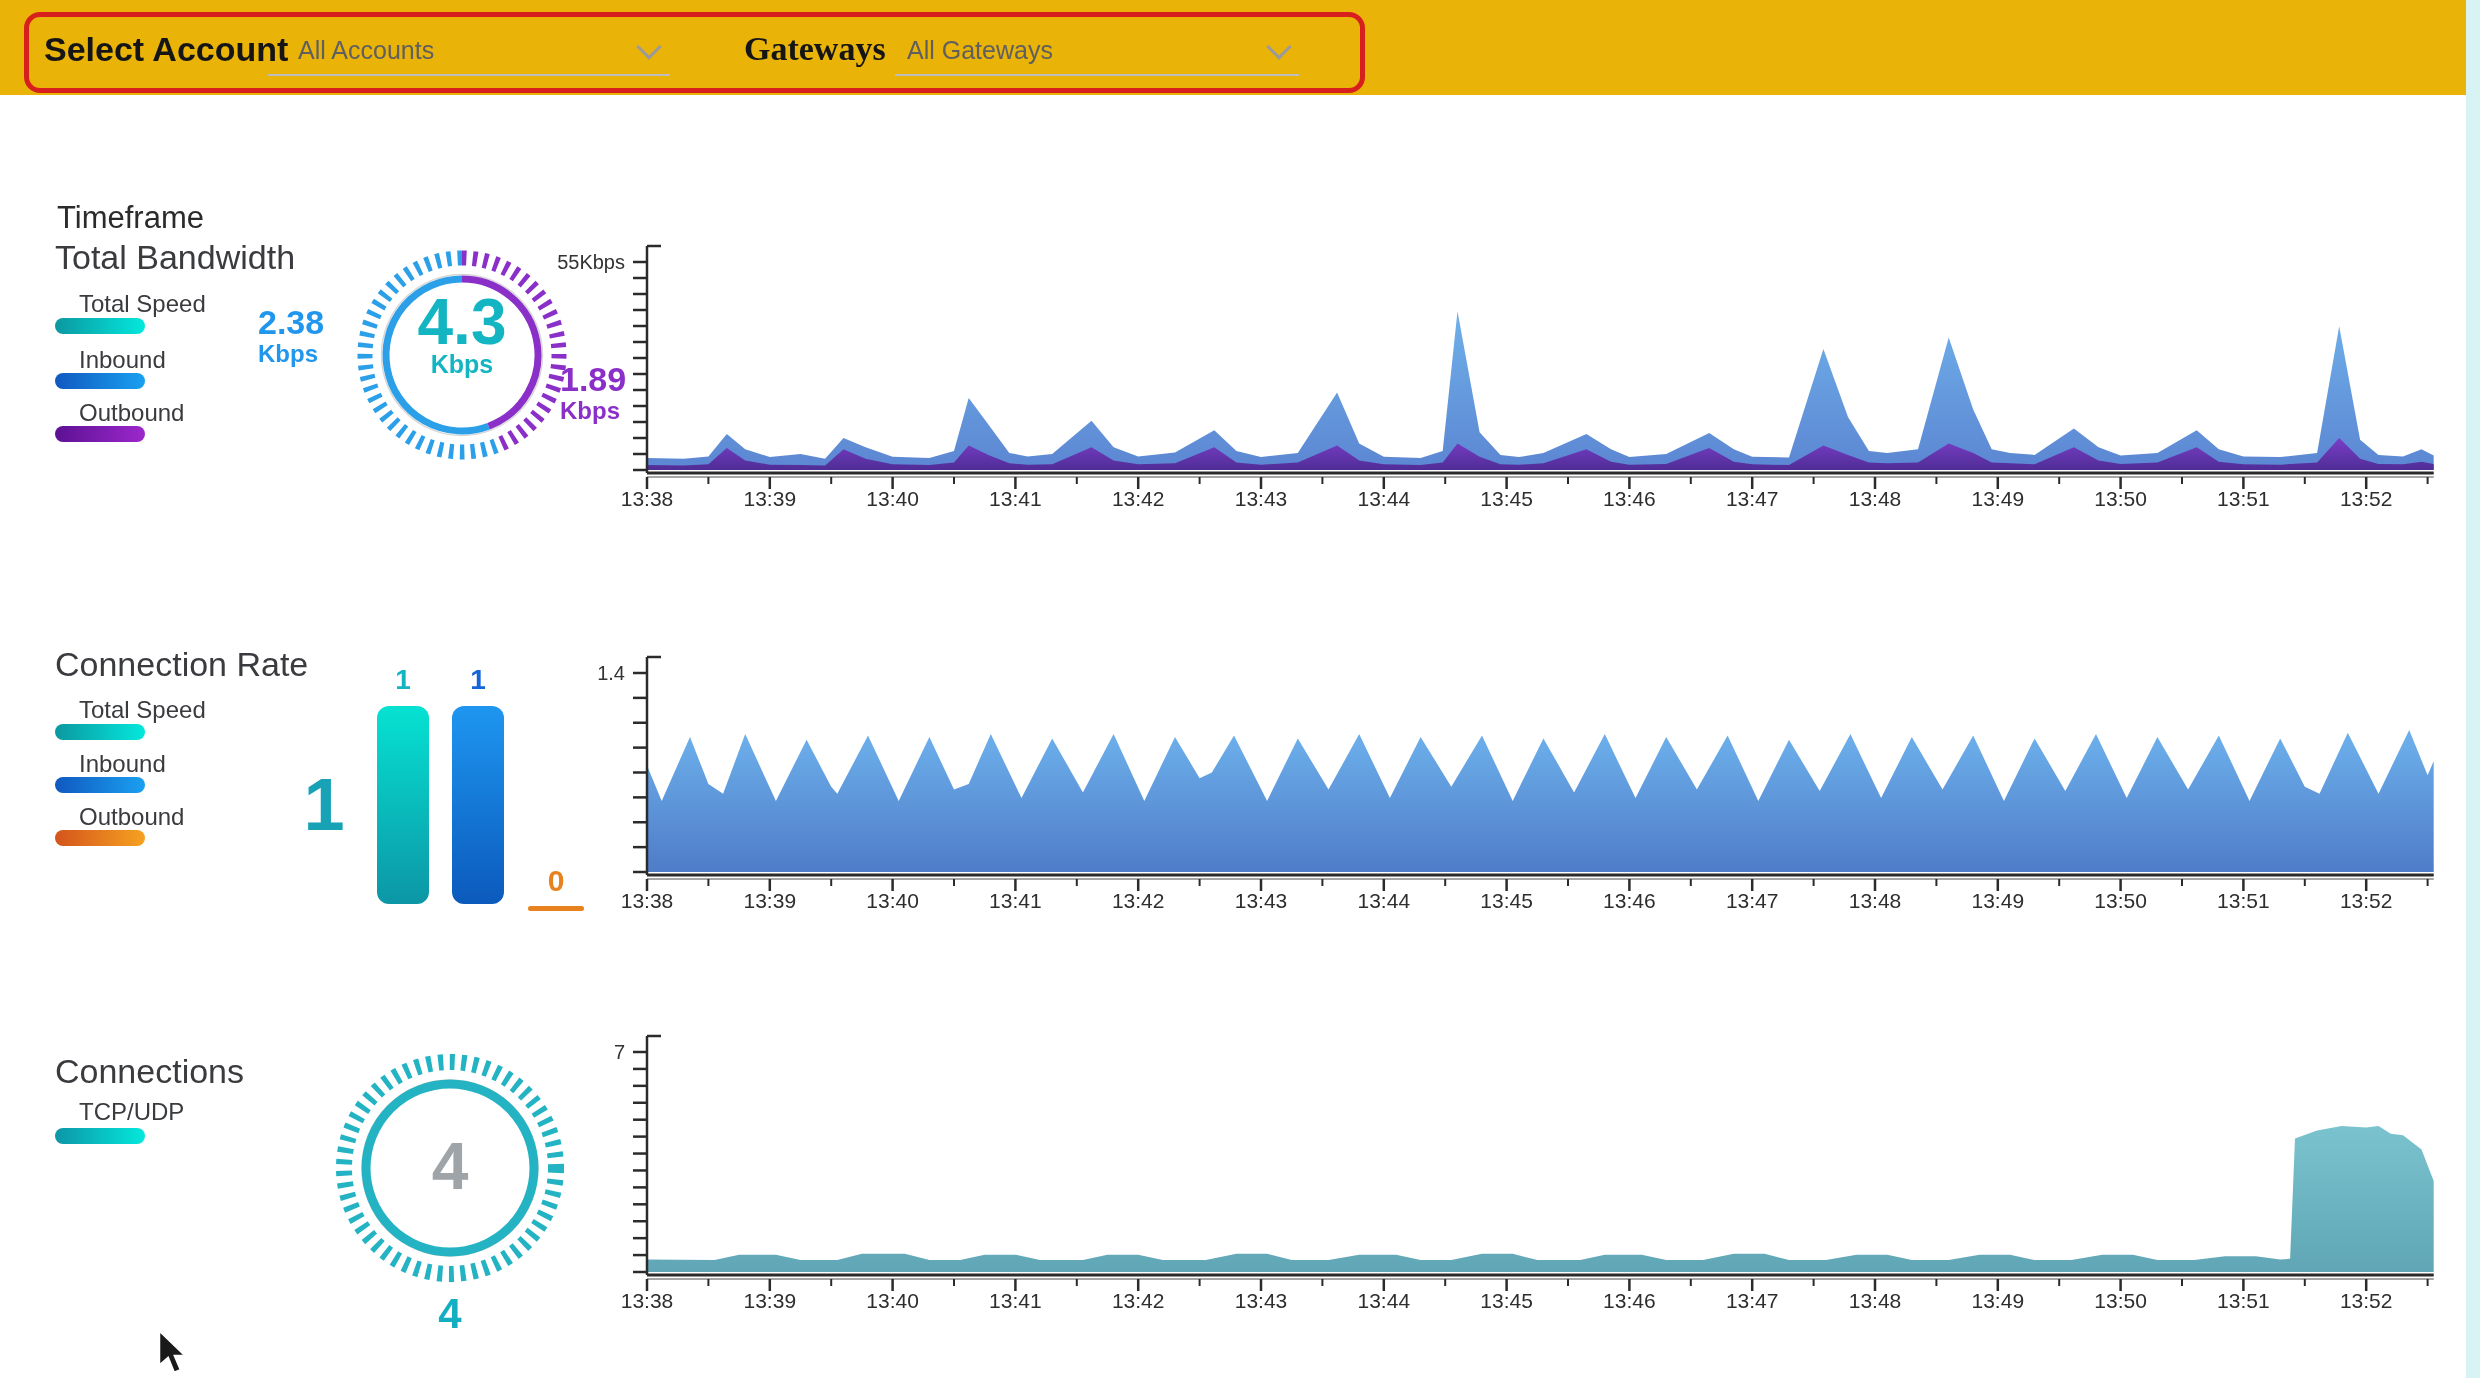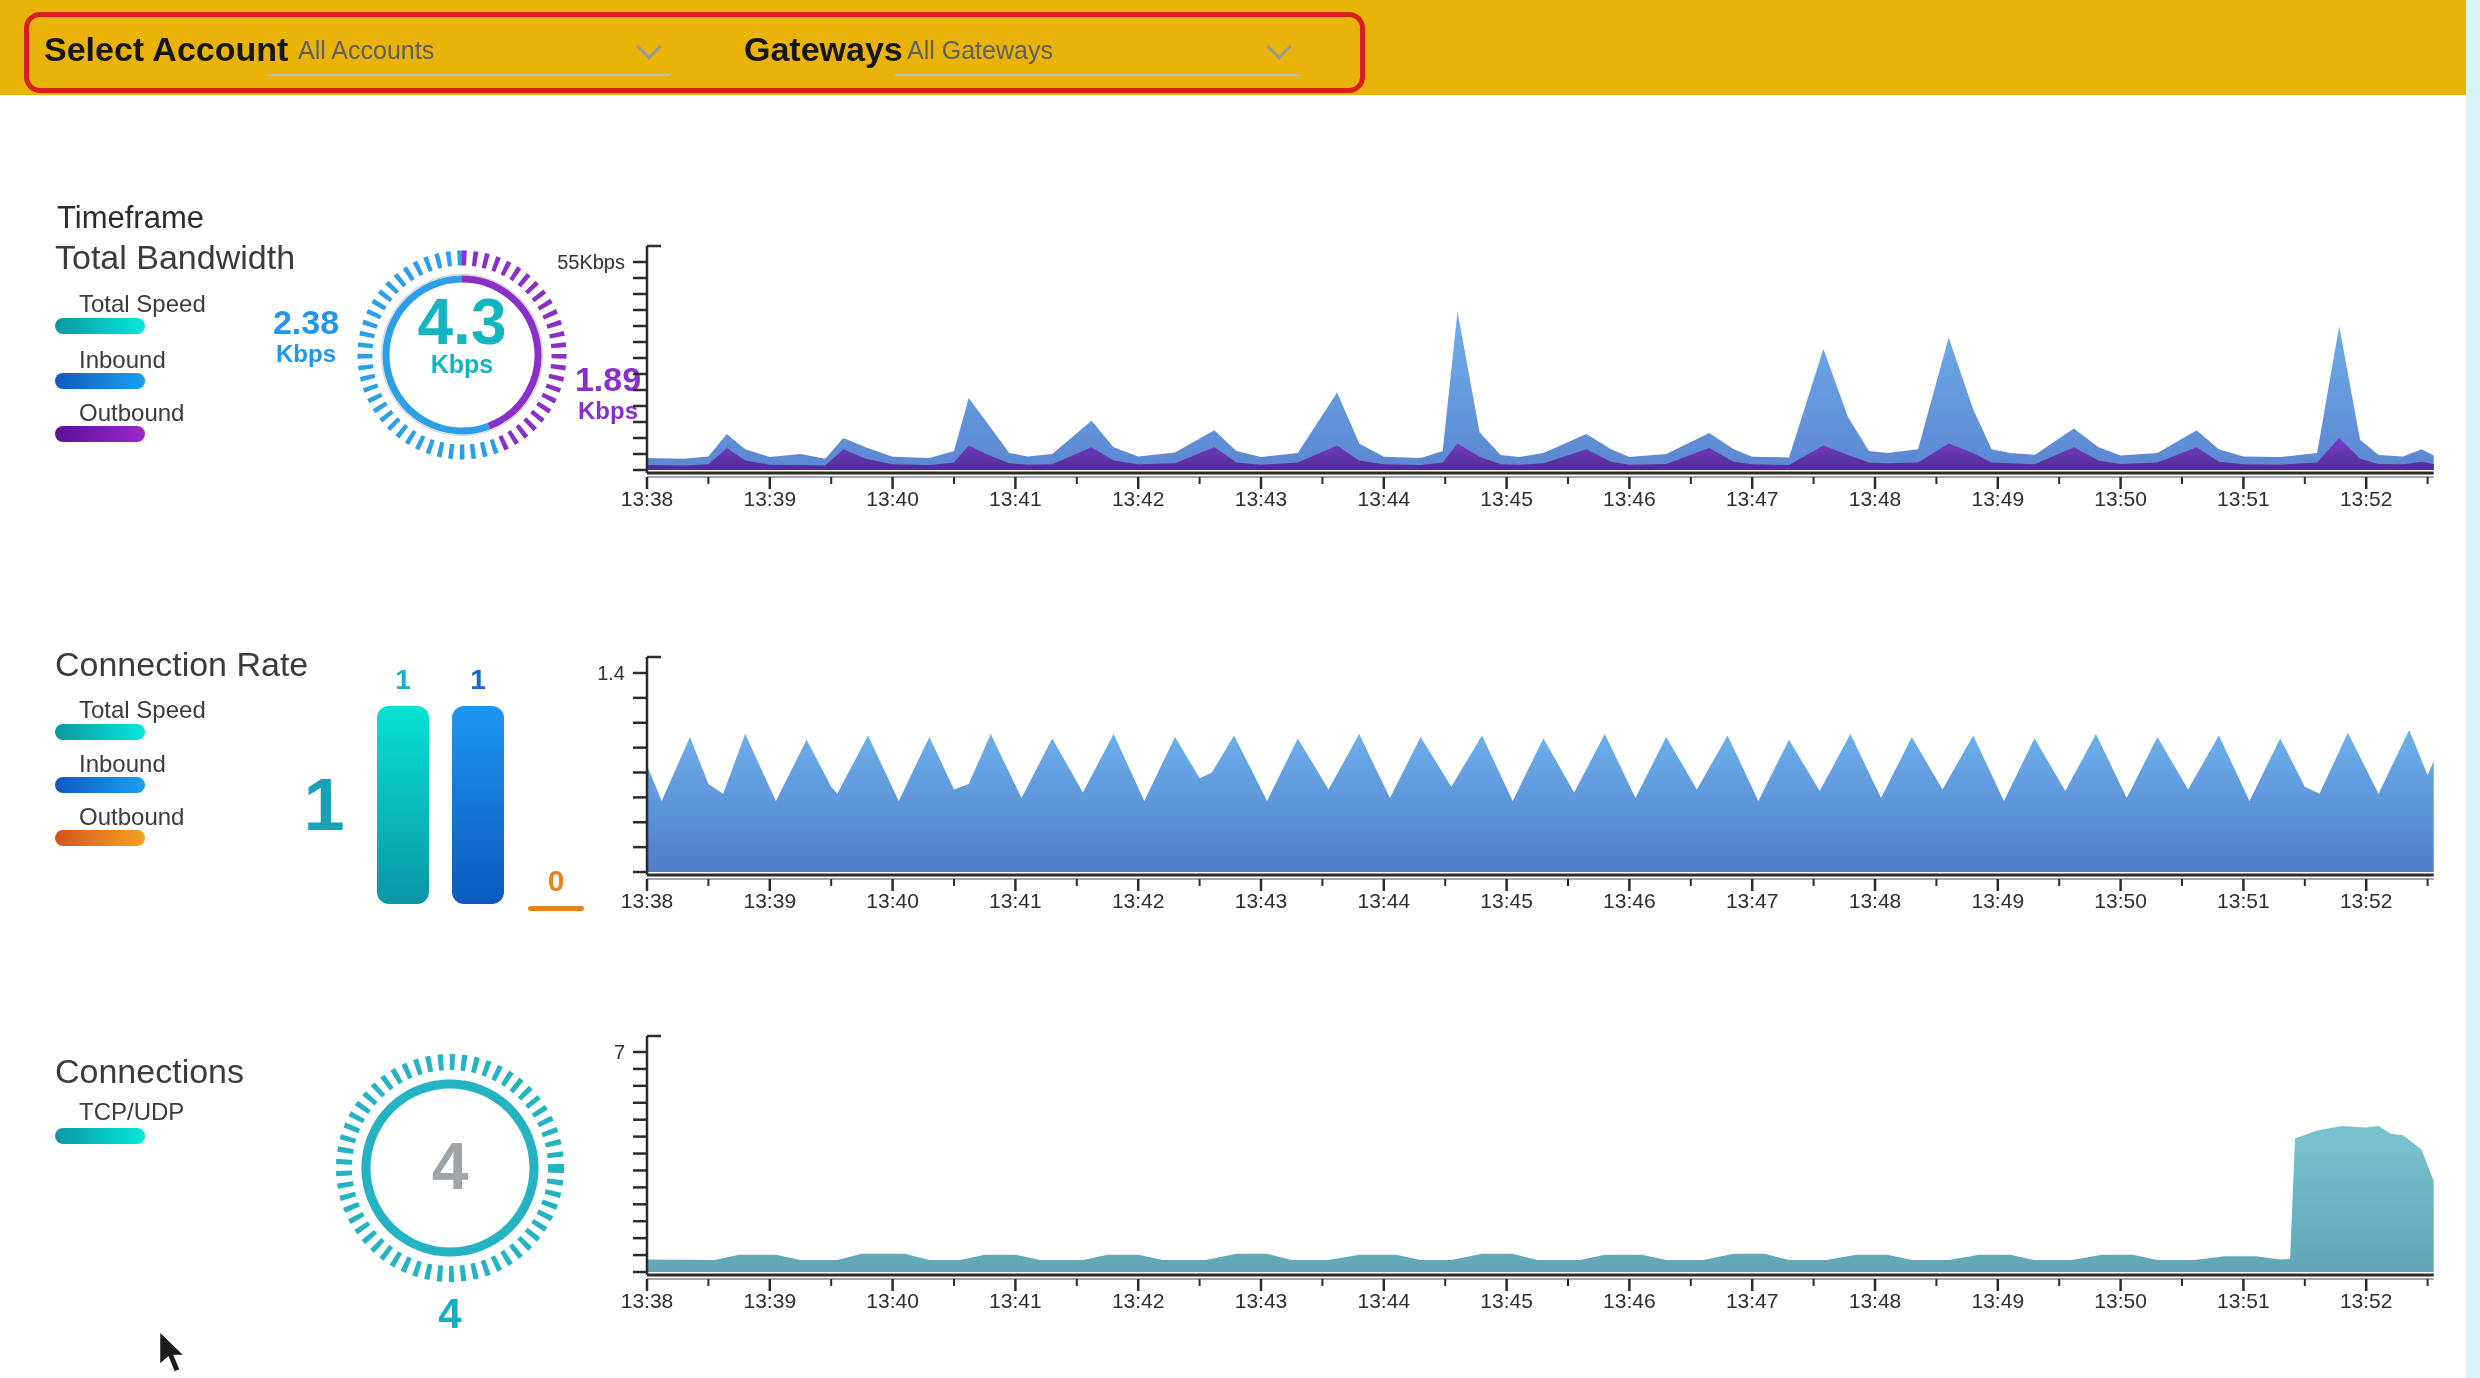--- a/index.html
+++ b/index.html
@@ -42,7 +42,7 @@
       <span class="abs chev" style="left:372px;top:18px;"></span>
       <div class="abs underline" style="left:0px;top:54px;width:402px;"></div>
     </div>
-    <div class="abs tb-label" style="left:744px;top:30px;">Gateways</div>
+    <div class="abs tb-label" style="left:744px;top:30px;font-family:Liberation Serif, serif;">Gateways</div>
     <div class="abs" style="left:895px;top:20px;width:404px;height:56px;">
       <div class="abs dd-value" style="left:12px;top:16px;">All Gateways</div>
       <span class="abs chev" style="left:375px;top:18px;"></span>

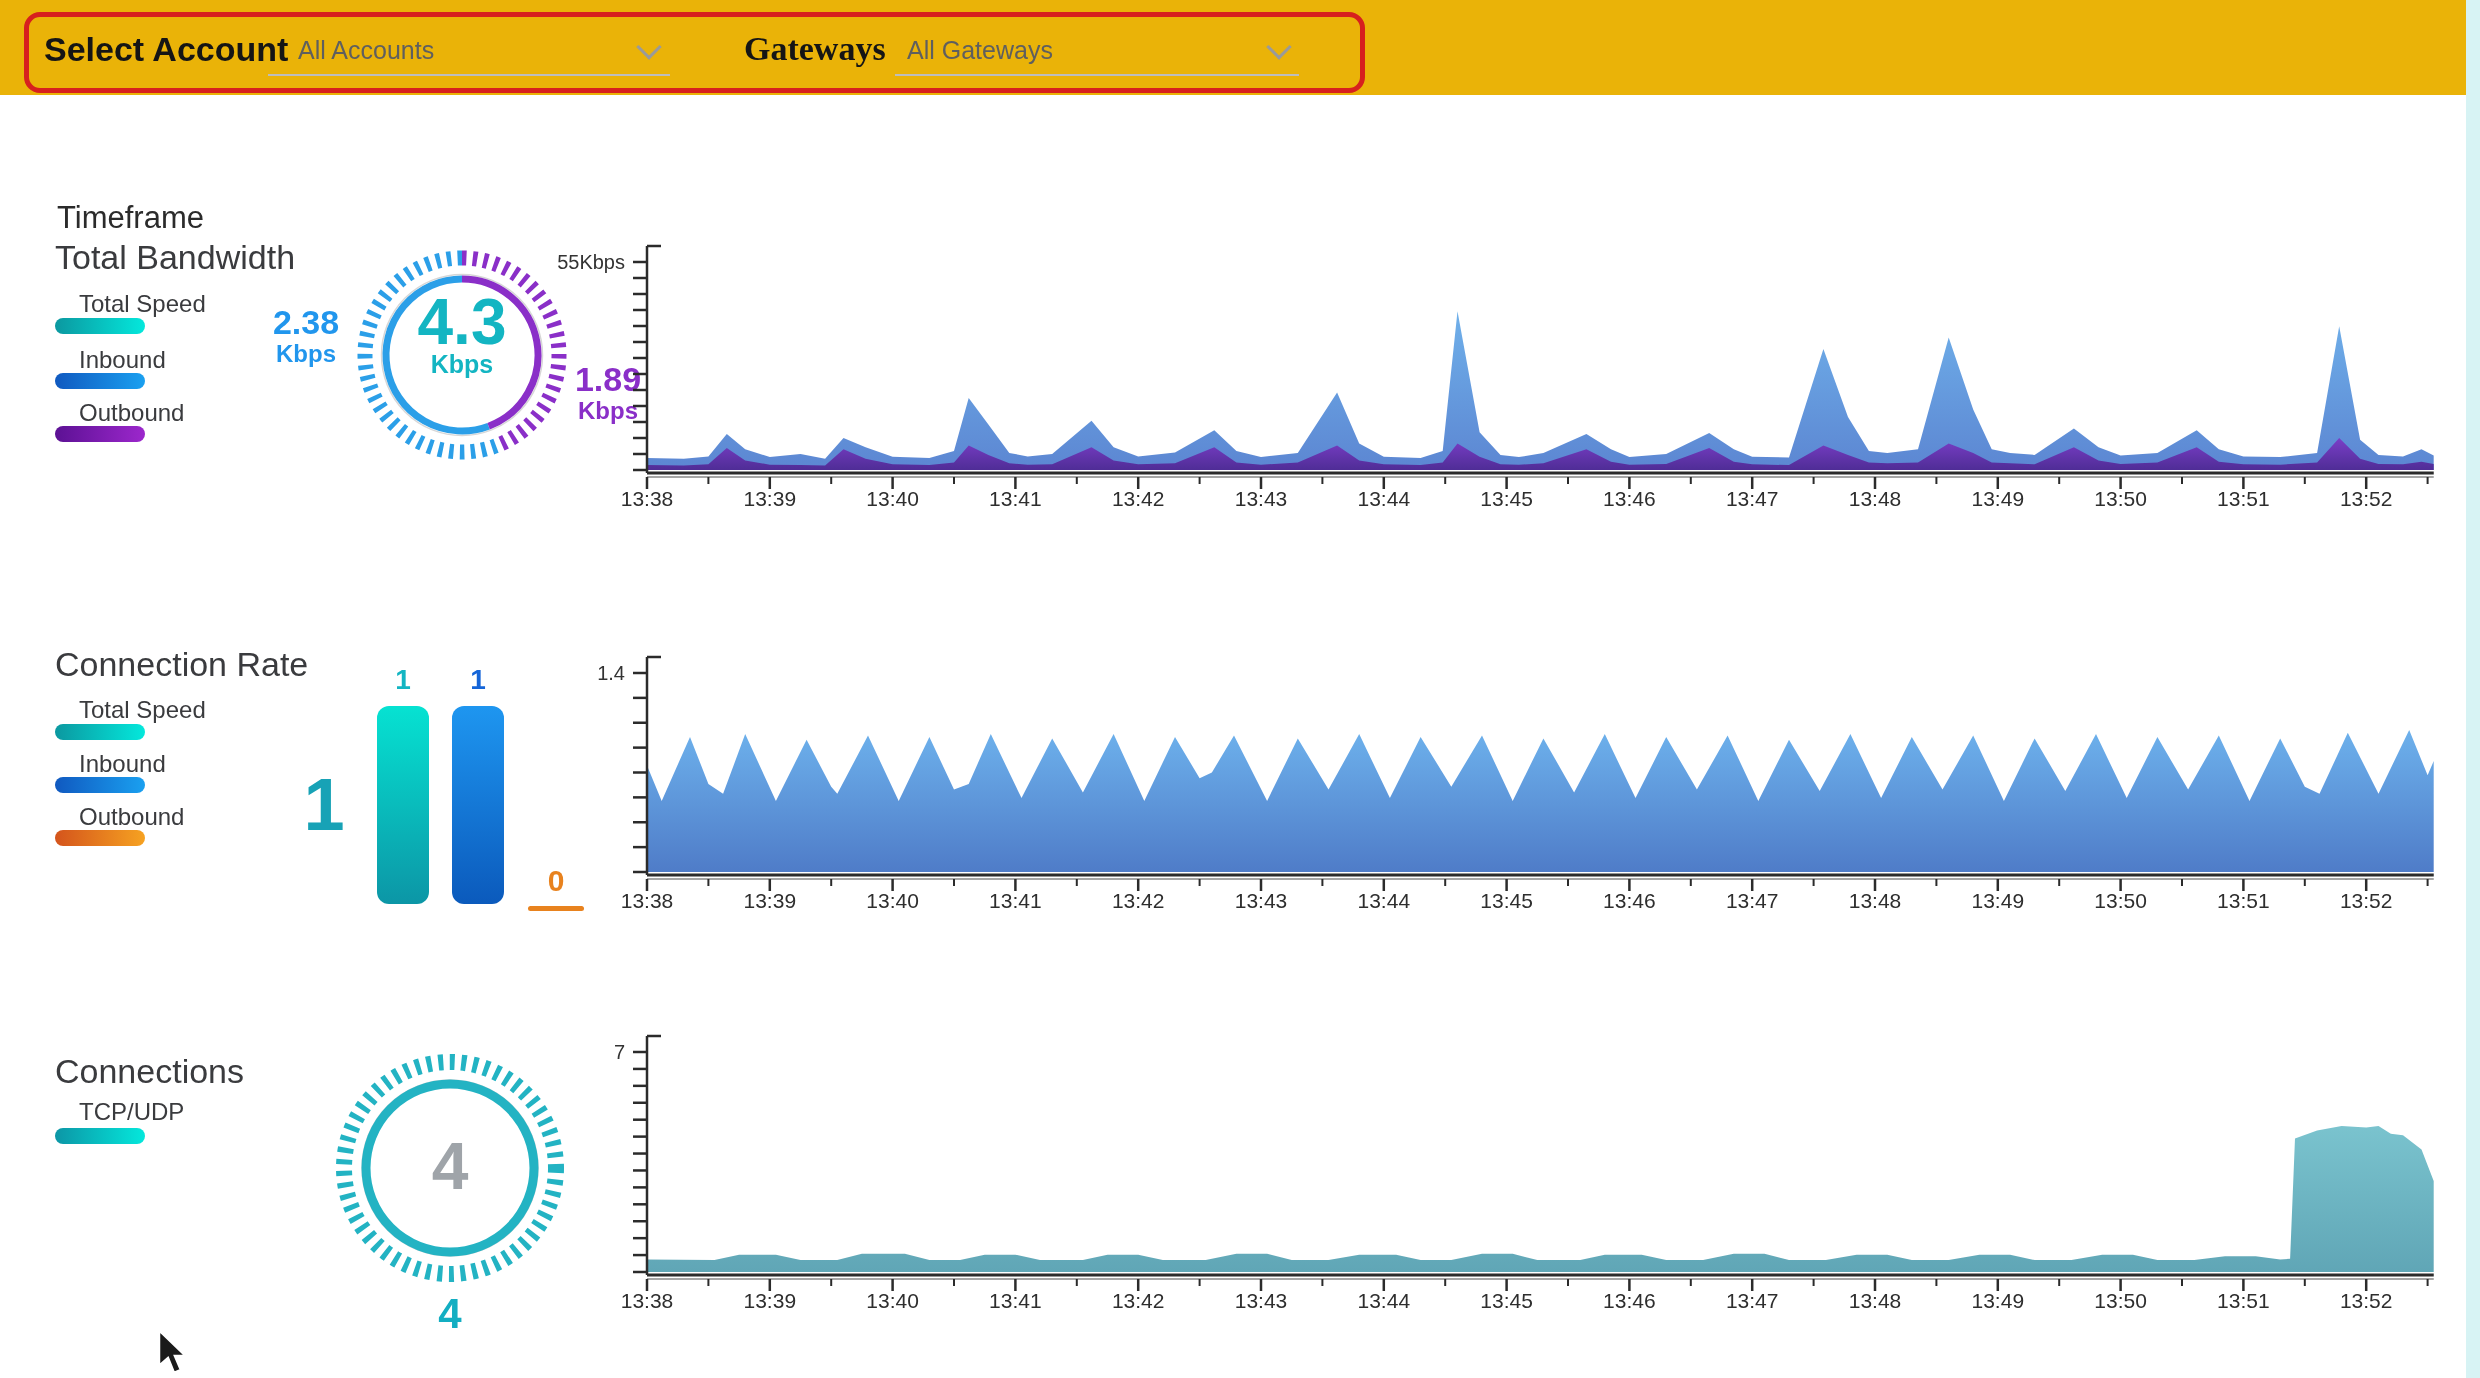--- a/index.html
+++ b/index.html
@@ -23,7 +23,7 @@
   .pill{width:90px;height:16px;border-radius:8px;}
   
   .g-main{font-weight:700;text-align:center;}
-  .sideval{font-weight:700;text-align:center;line-height:1.05;}
+  .sideval{font-weight:700;line-height:1.05;}
   .bar-label{font-weight:700;font-size:28px;text-align:center;}
   .bar{border-radius:12px;}
   svg text{font-family:"Liberation Sans", sans-serif;}

